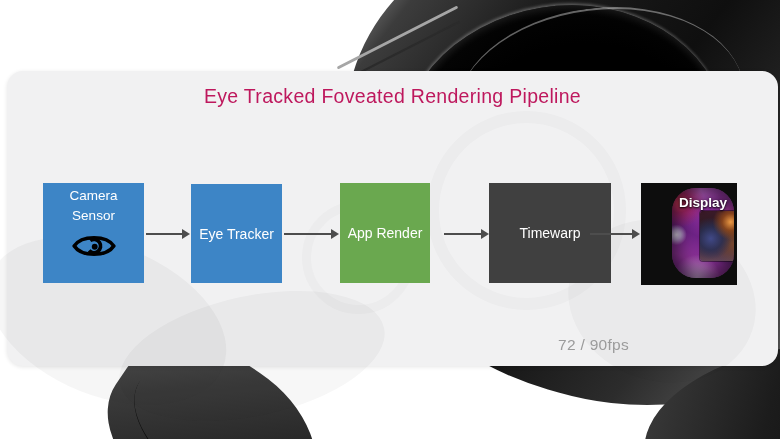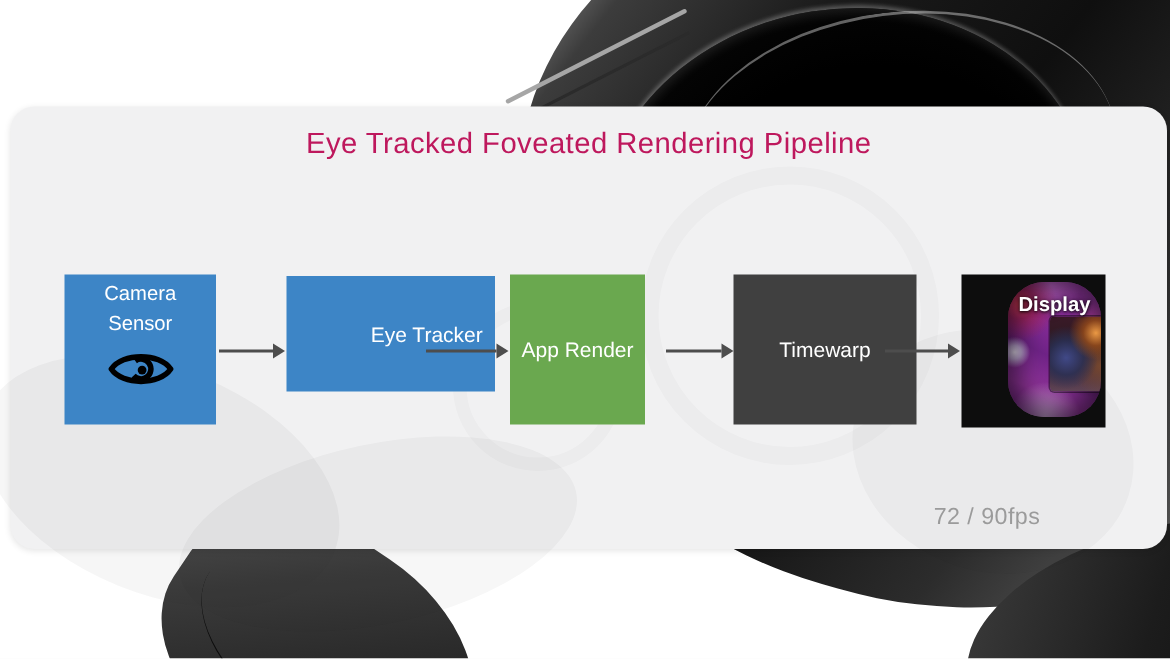--- a/index.html
+++ b/index.html
@@ -64,7 +64,7 @@
   .n1{left:43px;width:101px;background:#3d85c6;flex-direction:column;justify-content:flex-start;padding-top:3px;box-sizing:border-box;}
   .n1 .node-label{font-size:13.5px;line-height:1.45;width:70px;}
   .n1 .eye-wrap{margin-top:7px;line-height:0;}
-  .n2{left:191px;top:184px;width:91px;height:77px;background:#3d85c6;padding-left:48px;}
+  .n2{left:191px;top:184px;width:91px;height:99px;background:#3d85c6;}
   .n3{left:340px;width:90px;background:#6aa84f;}
   .n4{left:489px;width:122px;background:#404040;justify-content:center;}
   .n5{left:641px;width:96px;height:102px;background:#0d0d0d;}

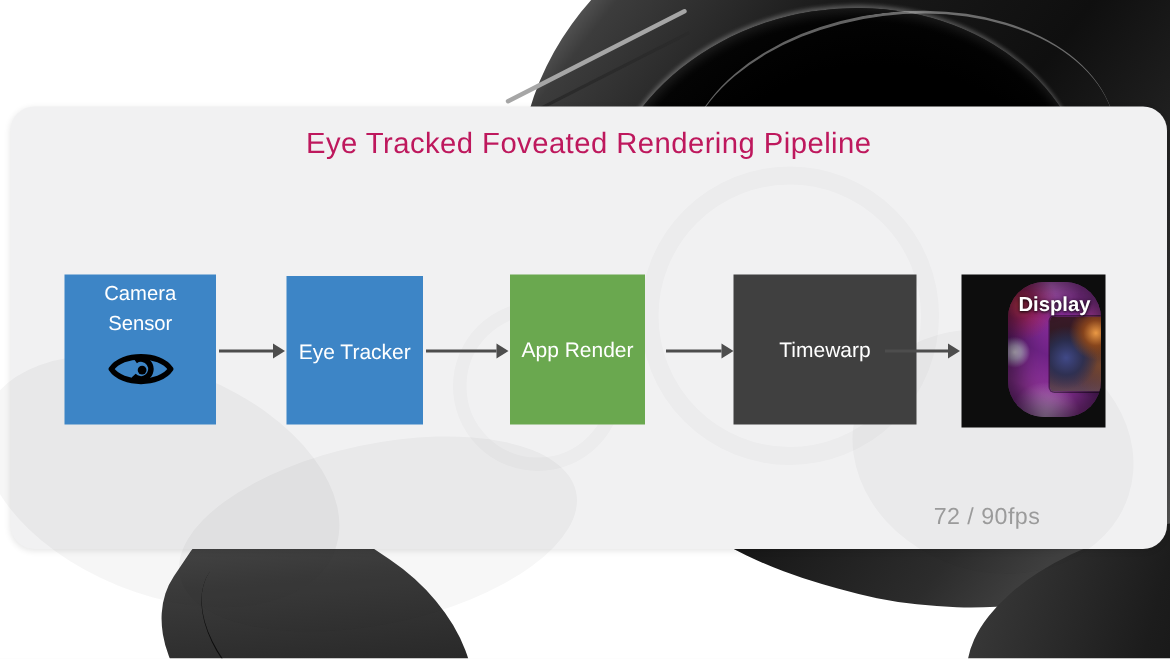--- a/index.html
+++ b/index.html
@@ -108,7 +108,7 @@
   }
   
   .fps{
-    position:absolute;left:558px;top:336px;width:200px;text-align:center;
+    position:absolute;left:558px;top:336px;width:200px;text-align:left;
     font-size:15.5px;color:#9b9b9b;letter-spacing:.3px;
   }
 </style>

